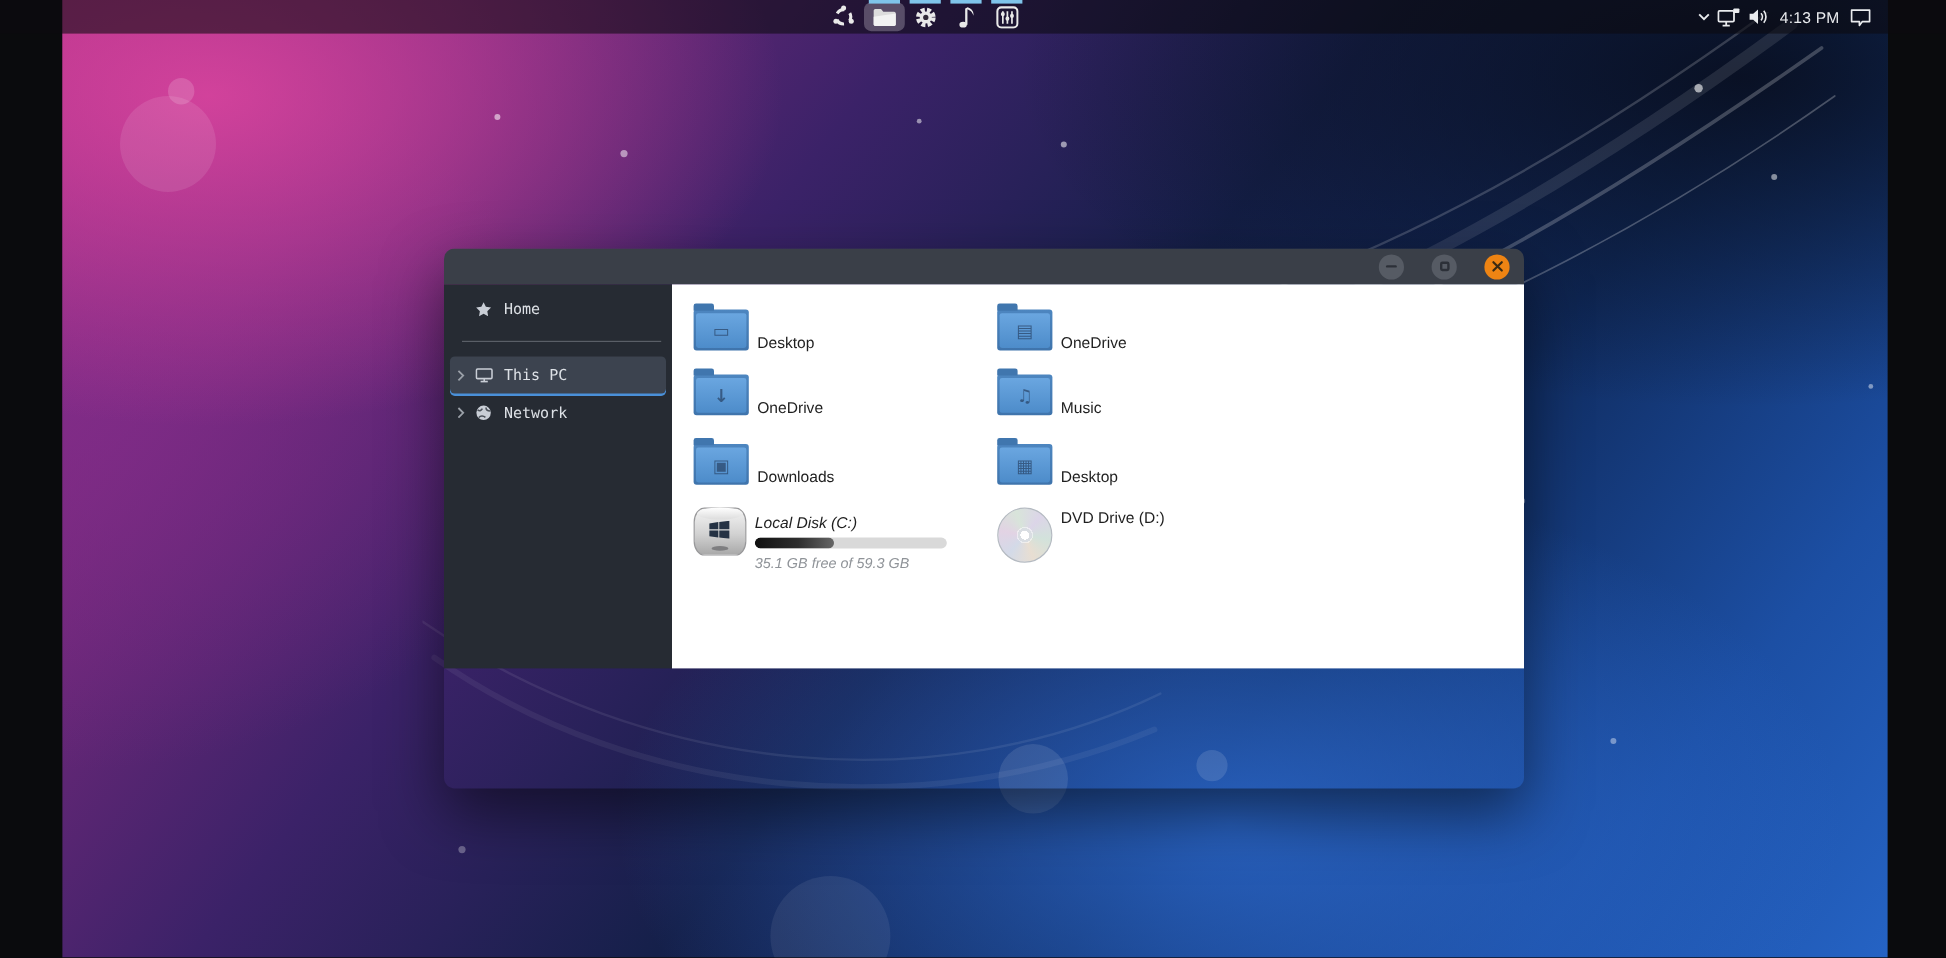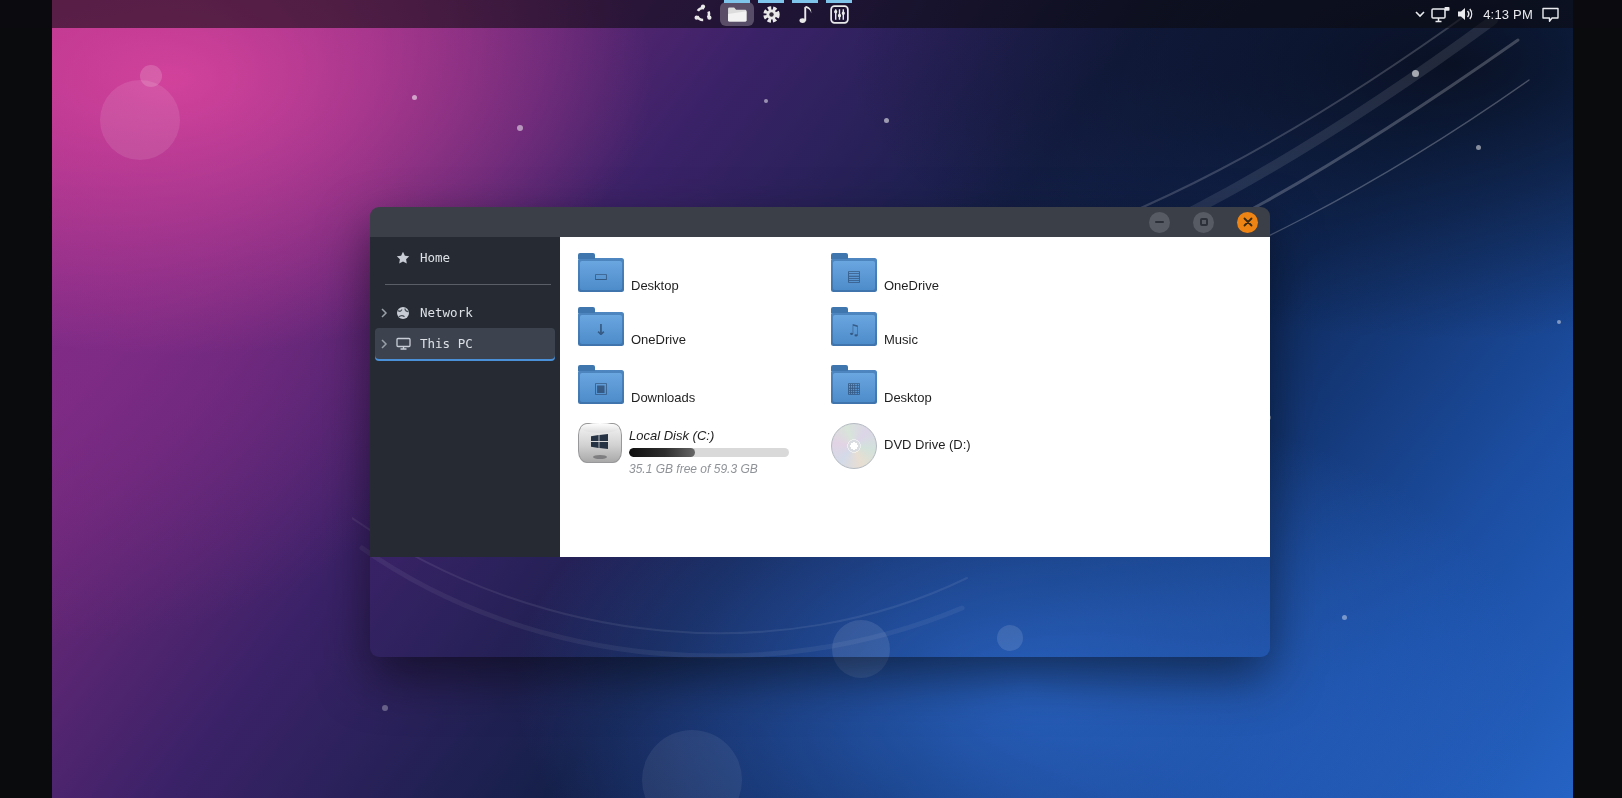--- a/index.html
+++ b/index.html
@@ -161,6 +161,20 @@
         <span>Home</span>
       </div>
       <hr class="side-div">
+      <div class="side-item sel">
+        <span class="chev">
+          <svg width="8" height="10" viewBox="0 0 8 10">
+              <path d="M2 1 L6 5 2 9" stroke="#9aa0a8" stroke-width="1.5" fill="none"></path>
+            </svg>
+        </span>
+        <span class="ico">
+          <svg width="15" height="13" viewBox="0 0 15 13" fill="none" stroke="#c9ced6" stroke-width="1.3">
+              <rect x="1" y="1.5" width="13" height="8" rx="1"></rect>
+              <path d="M7.5 9.5 V11.5 M4.5 12 H10.5"></path>
+            </svg>
+        </span>
+        <span>This PC</span>
+      </div>
       <div class="side-item">
         <span class="chev">
           <svg width="8" height="10" viewBox="0 0 8 10">
@@ -174,20 +188,6 @@
             </svg>
         </span>
         <span>Network</span>
-      </div>
-      <div class="side-item sel">
-        <span class="chev">
-          <svg width="8" height="10" viewBox="0 0 8 10">
-              <path d="M2 1 L6 5 2 9" stroke="#9aa0a8" stroke-width="1.5" fill="none"></path>
-            </svg>
-        </span>
-        <span class="ico">
-          <svg width="15" height="13" viewBox="0 0 15 13" fill="none" stroke="#c9ced6" stroke-width="1.3">
-              <rect x="1" y="1.5" width="13" height="8" rx="1"></rect>
-              <path d="M7.5 9.5 V11.5 M4.5 12 H10.5"></path>
-            </svg>
-        </span>
-        <span>This PC</span>
       </div>
     </div>
 

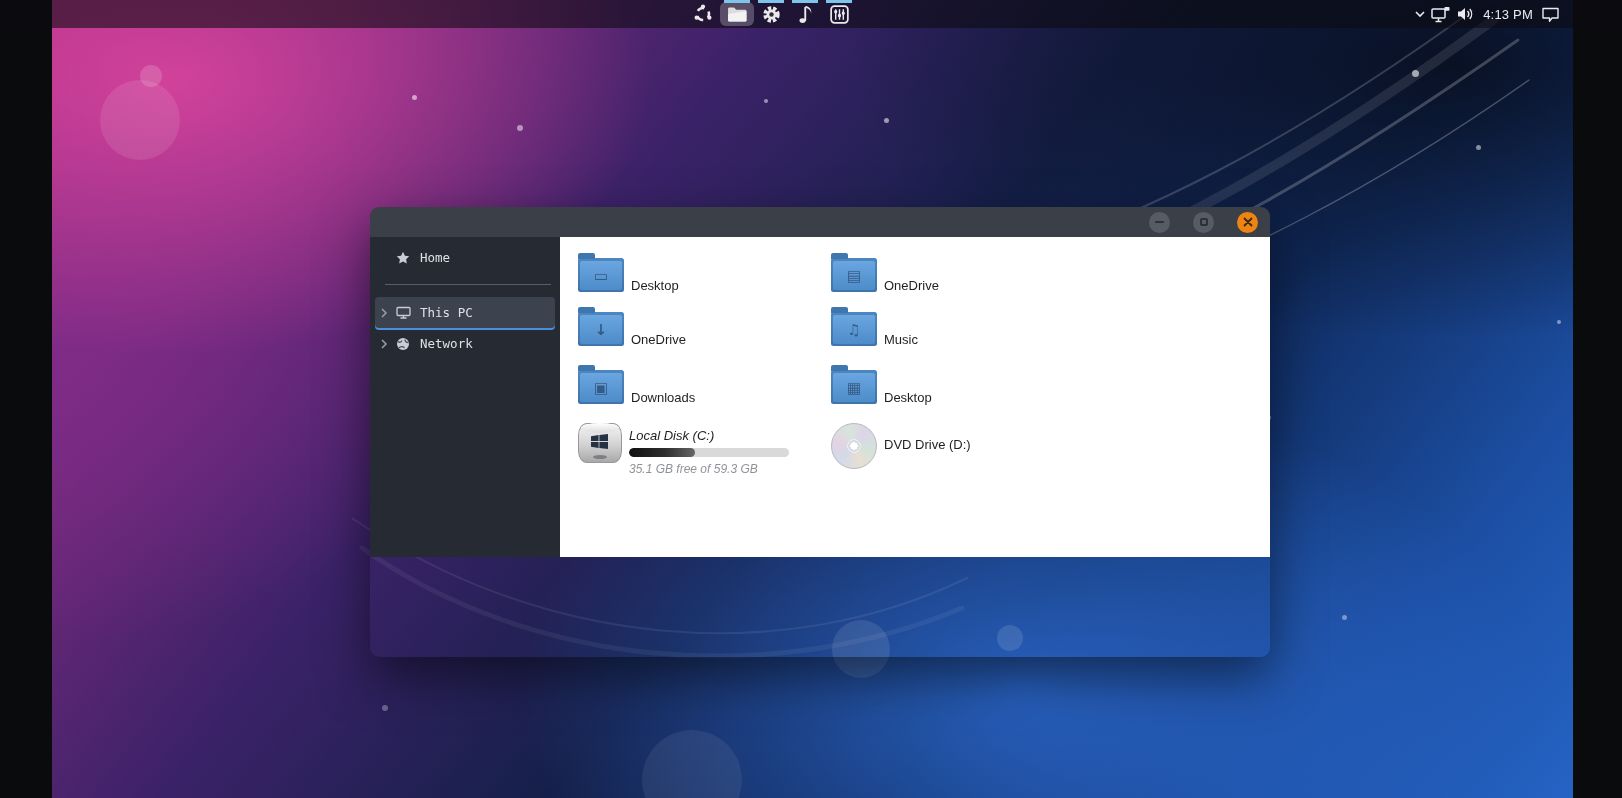--- a/index.html
+++ b/index.html
@@ -96,7 +96,7 @@
       radial-gradient(circle at 50% 50%, rgba(255,255,255,0) 0 19%, rgba(255,255,255,0.5) 19% 22%, rgba(255,255,255,0) 22% 88%, rgba(120,130,140,0.45) 88% 100%),
       conic-gradient(from 40deg, #dcd5e8, #d2e2db, #e8ded2, #d3dae8, #e2d3e4, #d8e4da, #dcd5e8);
   }
-  .dvd-label { margin-top:14px; }
+  .dvd-label { margin-top:1px; }
 </style>
 </head>
 <body>

